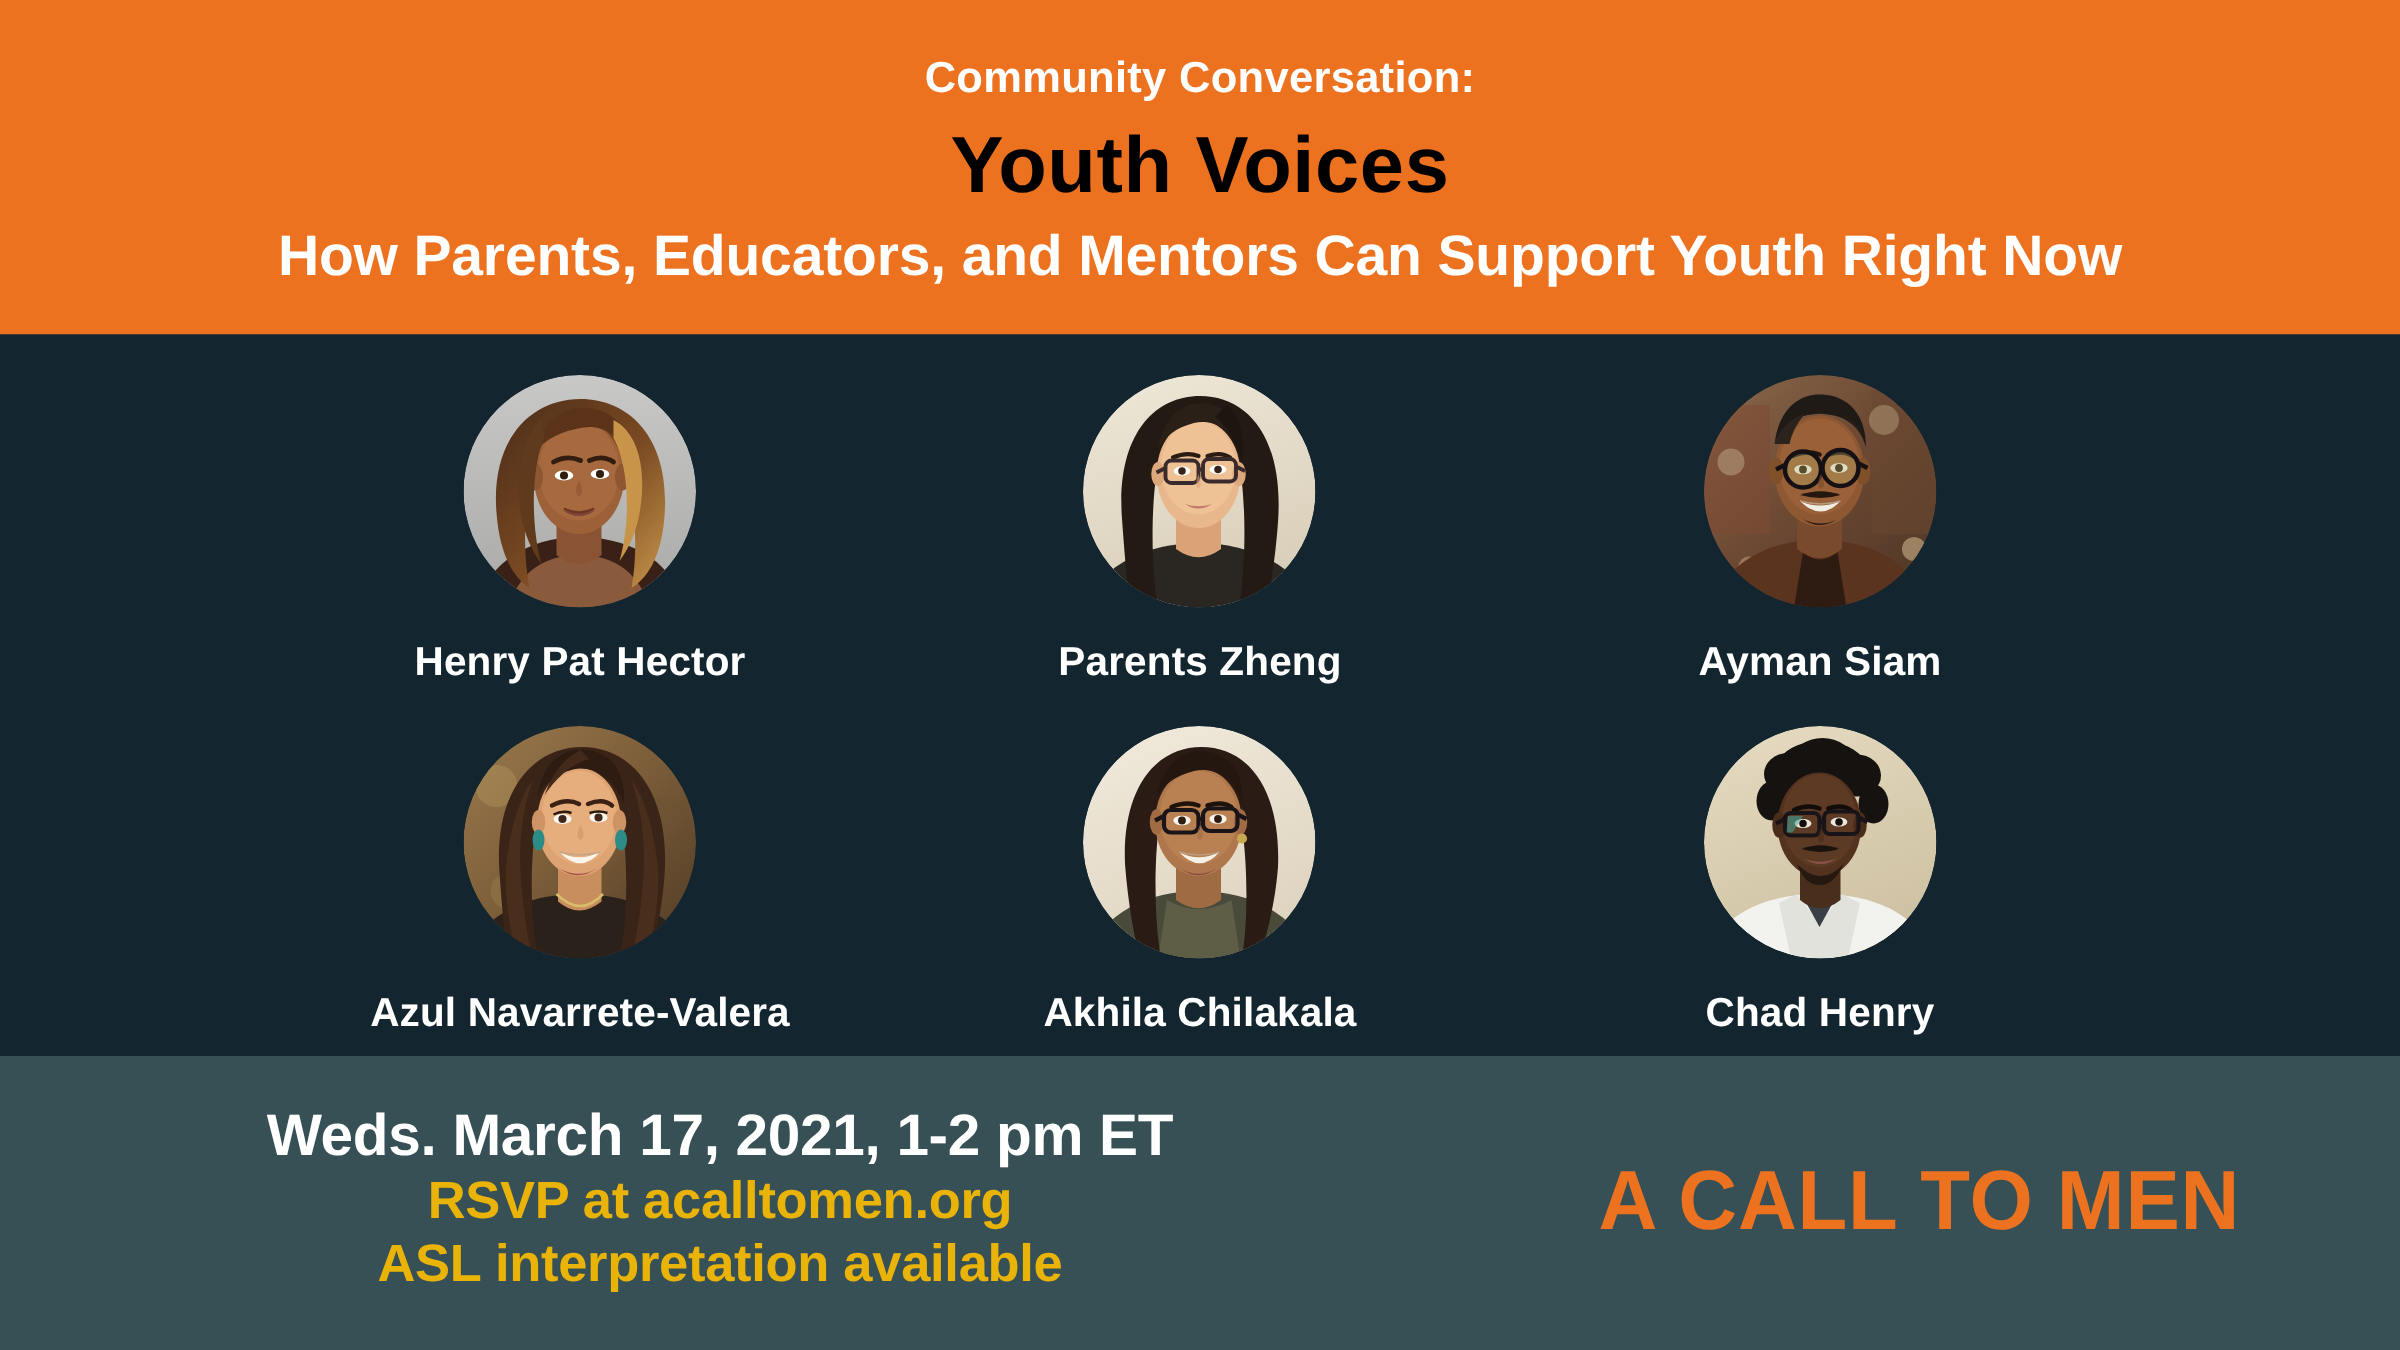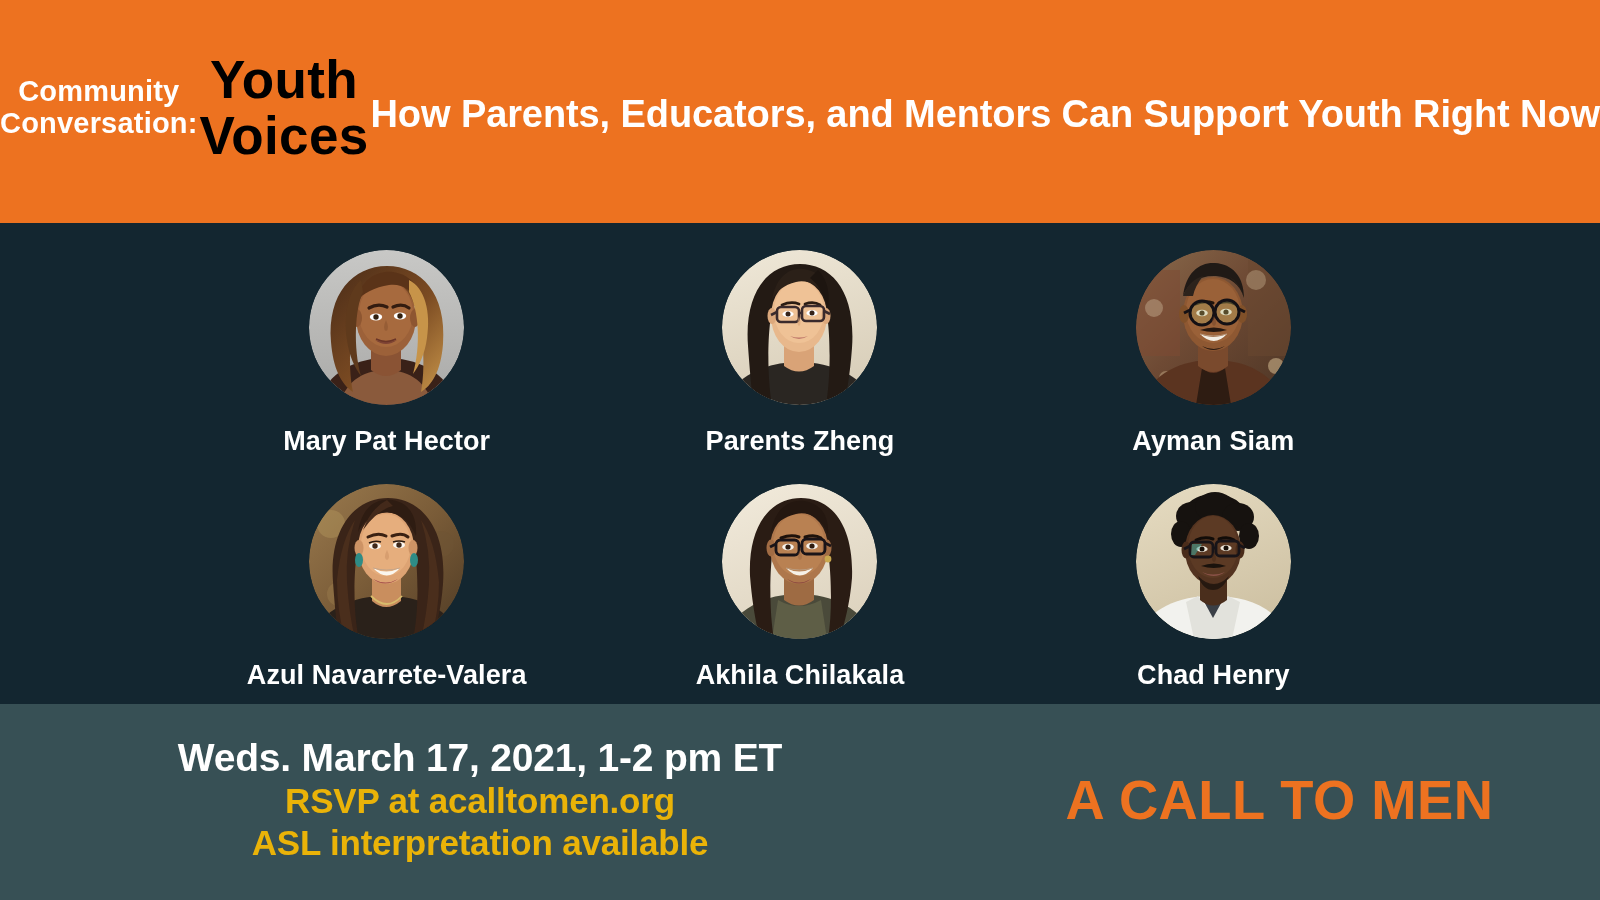--- a/index.html
+++ b/index.html
@@ -20,7 +20,7 @@
     background:#ED7220;
     height:223px;
     flex:0 0 223px;
-    display:flex; flex-direction:row;
+    display:flex; flex-direction:column;
     align-items:center; justify-content:center;
     padding-top:6px;
   }

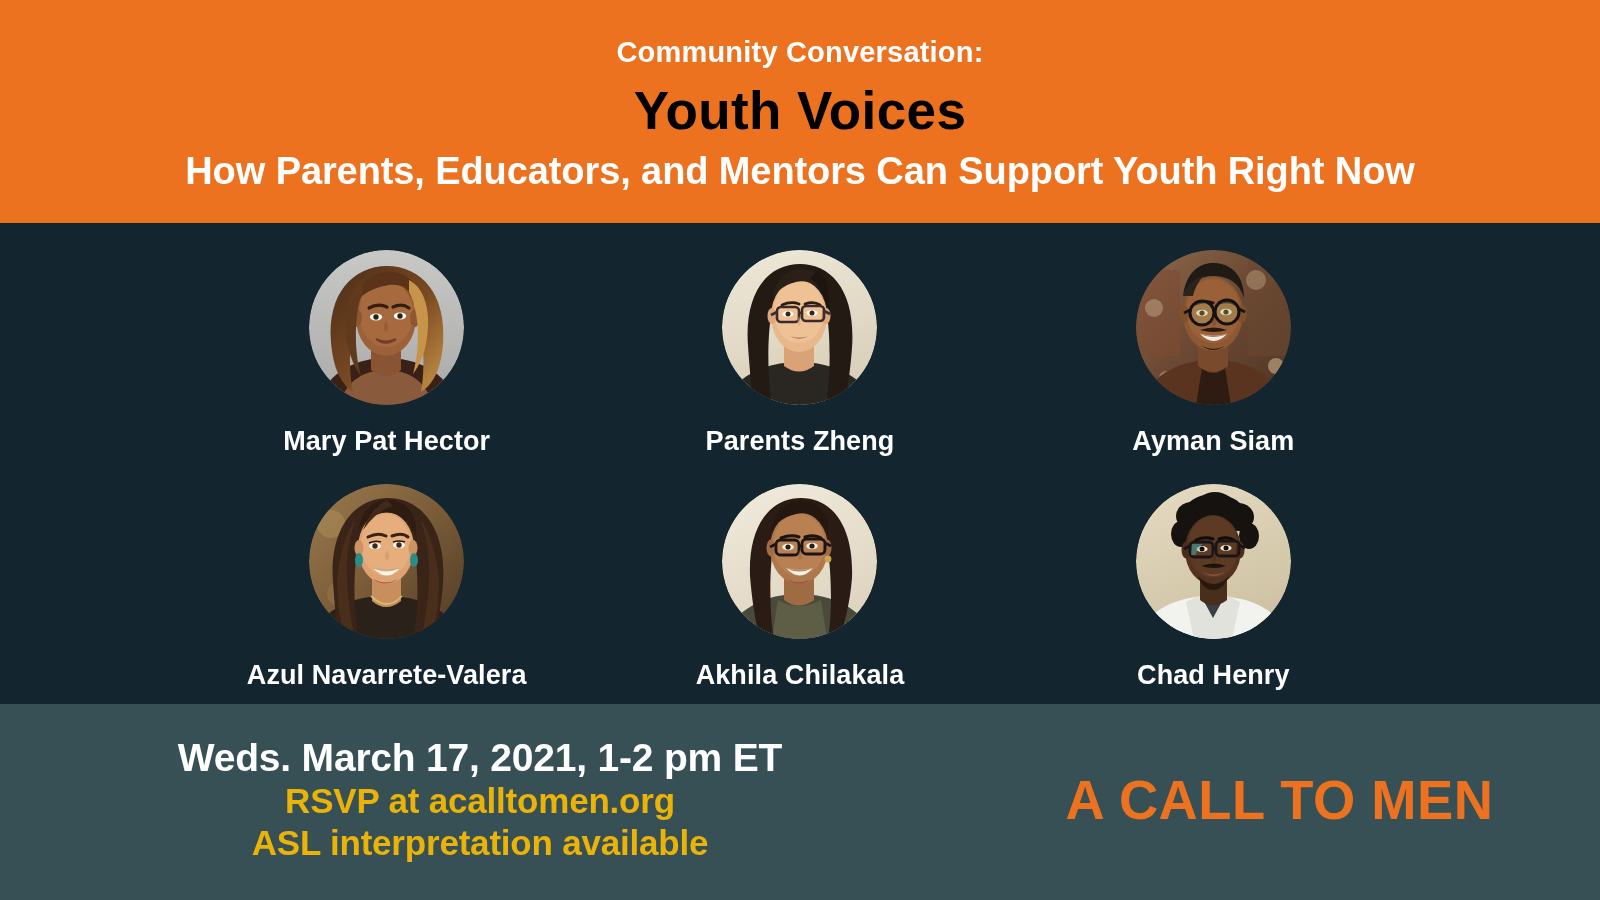--- a/index.html
+++ b/index.html
@@ -198,7 +198,7 @@
             </g>
           </svg>
         </div>
-        <div class="name">Mary Pat Hector</div>
+        <div class="name">Henry Pat Hector</div>
       </div>
 
       <div class="cell">

